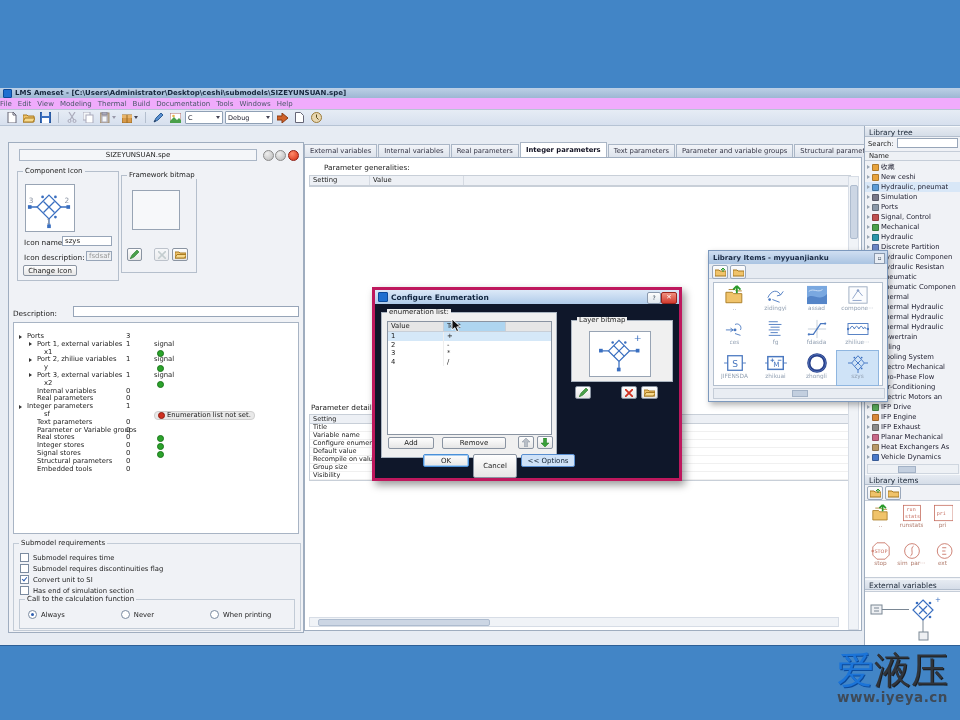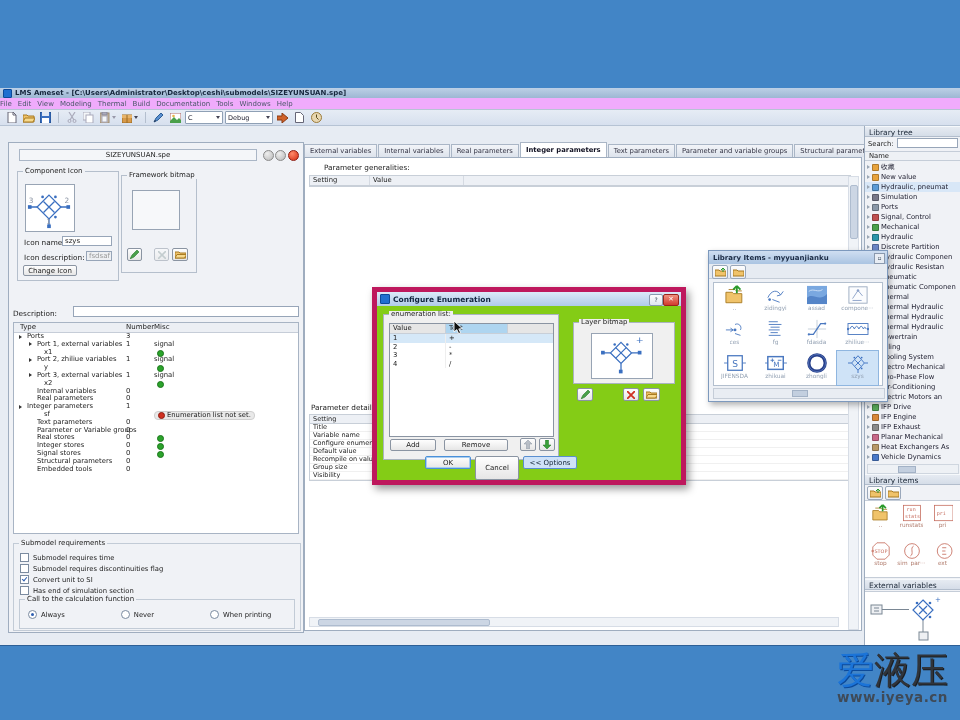--- a/index.html
+++ b/index.html
@@ -507,7 +507,7 @@
           <div class="srow">
             <span class="otri"></span>
             <span class="sicon" style="background: rgb(232, 163, 61);"></span>
-            <span>New value</span>
+            <span>New ceshi</span>
           </div>
           <div class="srow sel">
             <span class="otri"></span>

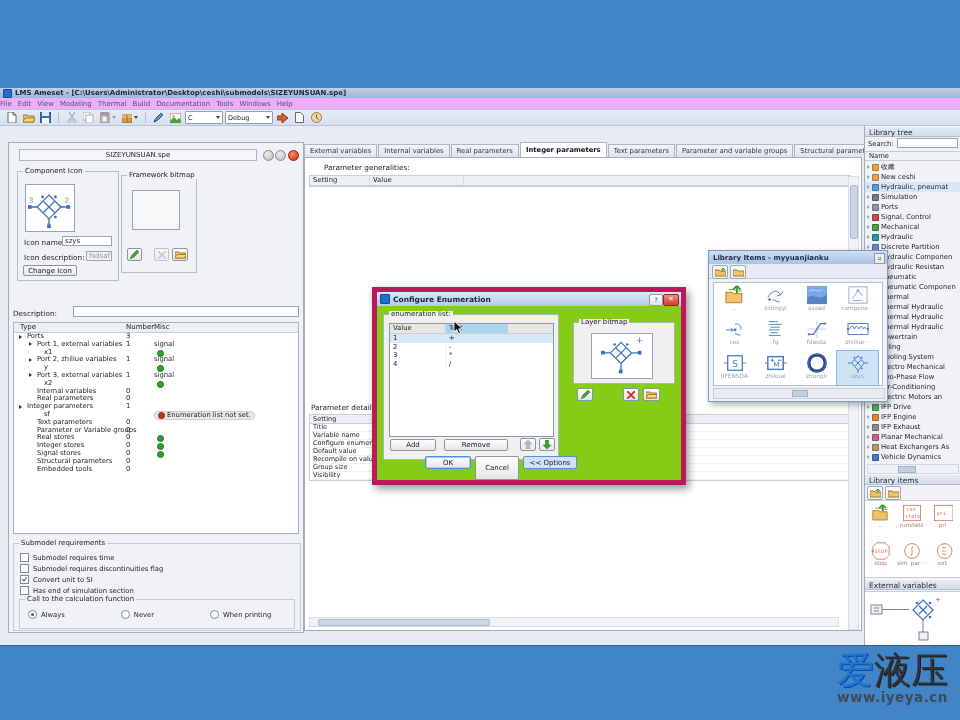--- a/index.html
+++ b/index.html
@@ -98,7 +98,7 @@
   .libwin .whscroll{position:absolute;left:4px;bottom:2px;width:170px;height:9px;background:#e9edf3;border:1px solid #c5cdd8}
   .libwin .whthumb{position:absolute;left:78px;top:1px;width:14px;height:5px;background:#c3cfdf;border:1px solid #a3b2c6}
   
-  .dialog{position:absolute;left:372px;top:199px;width:304px;height:188px;background:#84cc16;border:5px solid #be185d;box-shadow:3px 4px 8px rgba(0,0,0,.4)}
+  .dialog{position:absolute;left:372px;top:199px;width:304px;height:188px;background:#0f172a;border:3px solid #be185d;box-shadow:3px 4px 8px rgba(0,0,0,.4)}
   .dialog .dtitle{position:absolute;left:0;top:0;width:100%;height:14px;background:linear-gradient(#dce9f8,#b0cbe9);display:flex;align-items:center;gap:3px;padding-left:3px;box-sizing:border-box}
   .dialog .dtext{font-size:7.5px;font-weight:bold;color:#10243e}
   .dico{width:8px;height:8px;background:#1f6fd0;border:1px solid #0c4a9a;border-radius:1px;flex:none}

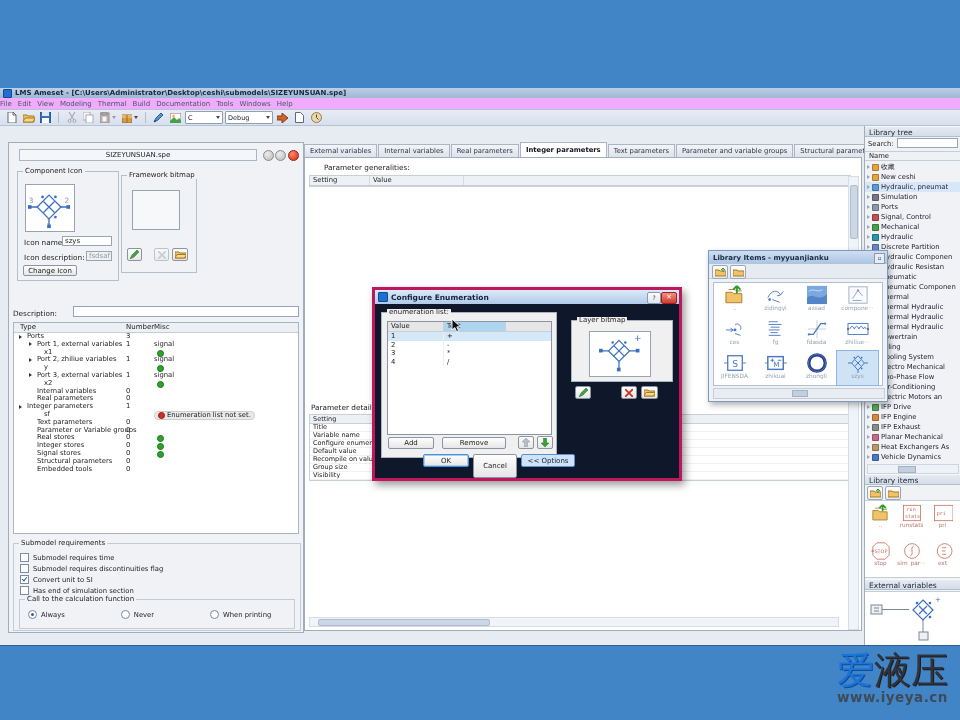--- a/index.html
+++ b/index.html
@@ -310,11 +310,6 @@
       <div class="field" style="position:absolute;left:64px;top:163px;width:226px;height:11px"></div>
 
       <div style="position:absolute;left:4px;top:179px;width:286px;height:212px;background:#fff;border:1px solid #a8b4c4;box-sizing:border-box;overflow:hidden">
-        <div class="trowhead" style="left:0;top:0;width:100%">
-          <span style="position:absolute;left:6px">Type</span>
-          <span style="position:absolute;left:112px">Number</span>
-          <span style="position:absolute;left:140px">Misc</span>
-        </div>
         <div id="treerows" style="position:absolute;left:0;top:10px;width:100%">
             <div class="trow">
               <span class="tri" style="position: absolute; left: 5px; top: 1.5px;"></span>

